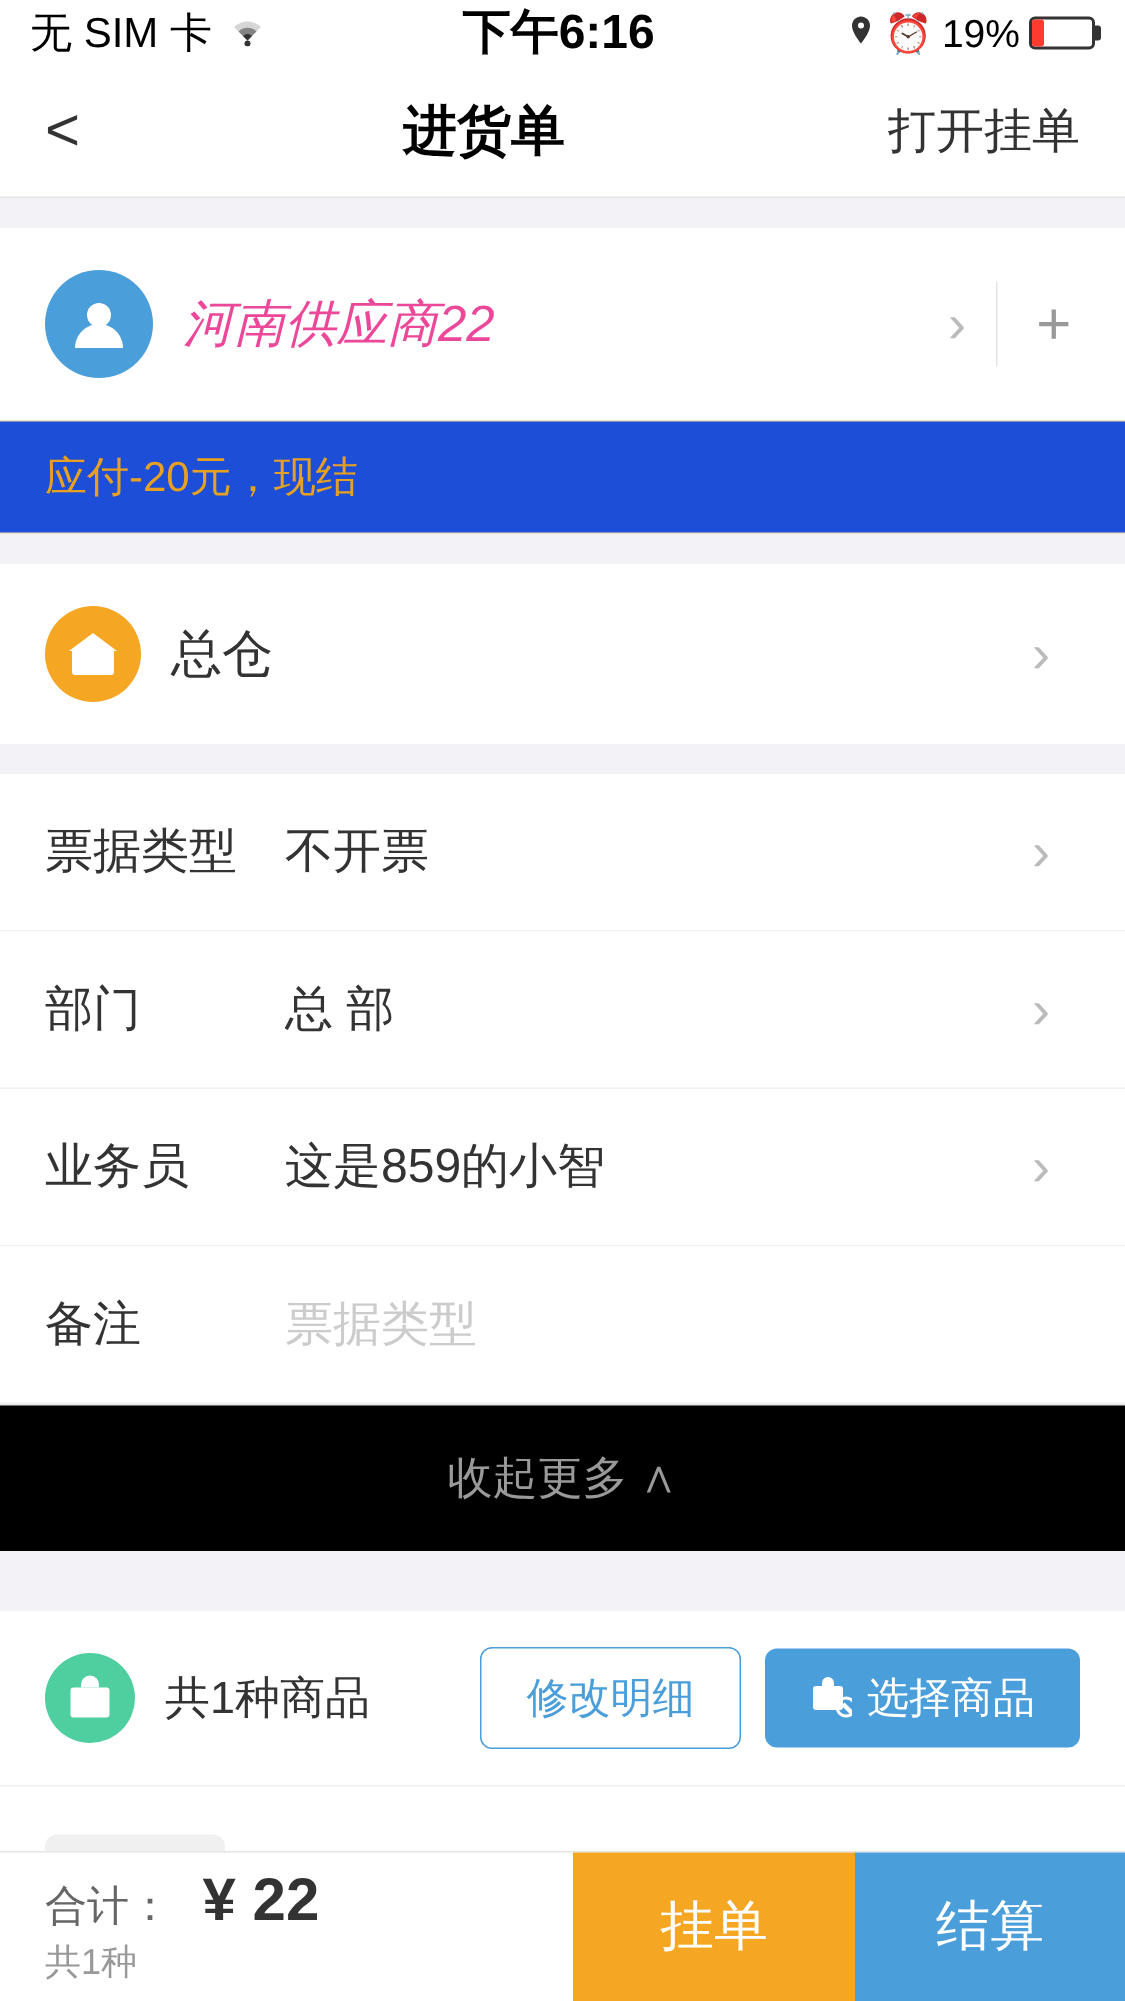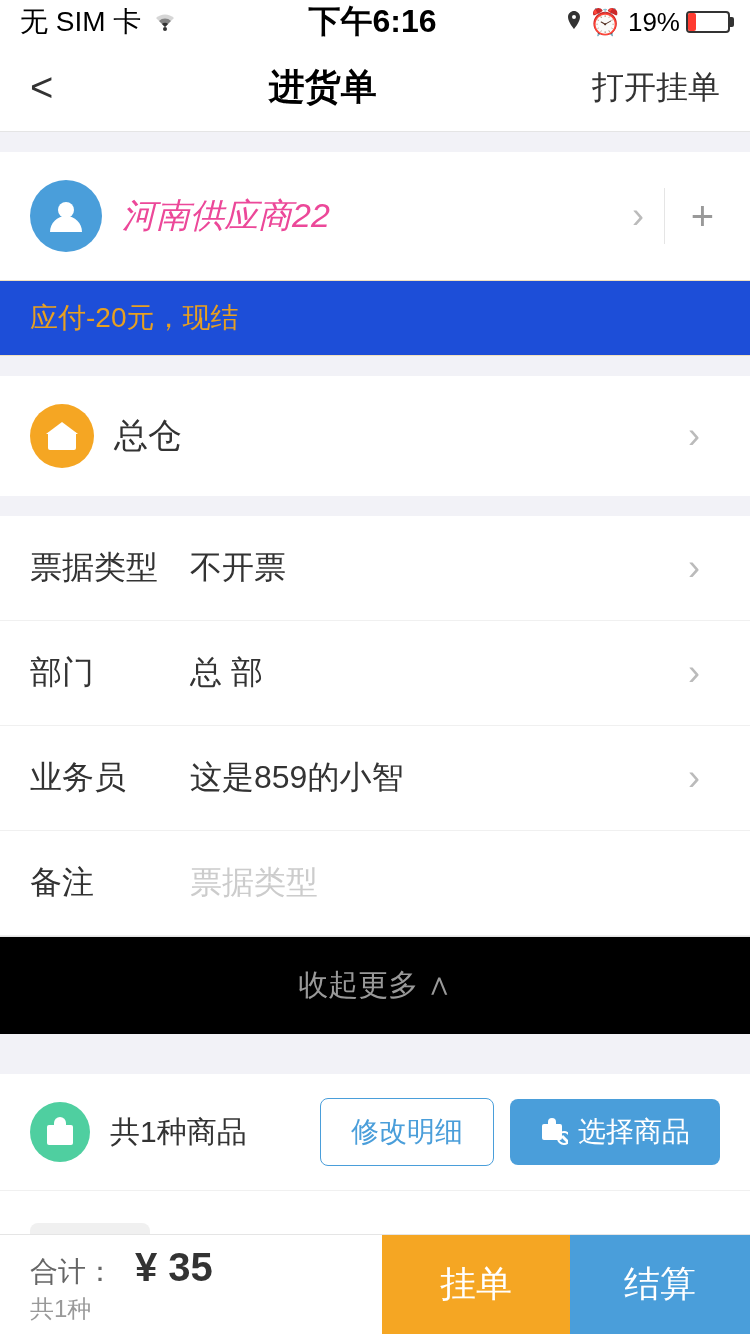--- a/index.html
+++ b/index.html
@@ -339,7 +339,7 @@
   <div class="total-section">
     <div style="display:flex;align-items:baseline;gap:21px;">
       <span class="total-label">合计：</span>
-      <span class="total-amount">¥ 35</span>
+      <span class="total-amount">¥ 22</span>
     </div>
     <span class="total-count">共1种</span>
   </div>

